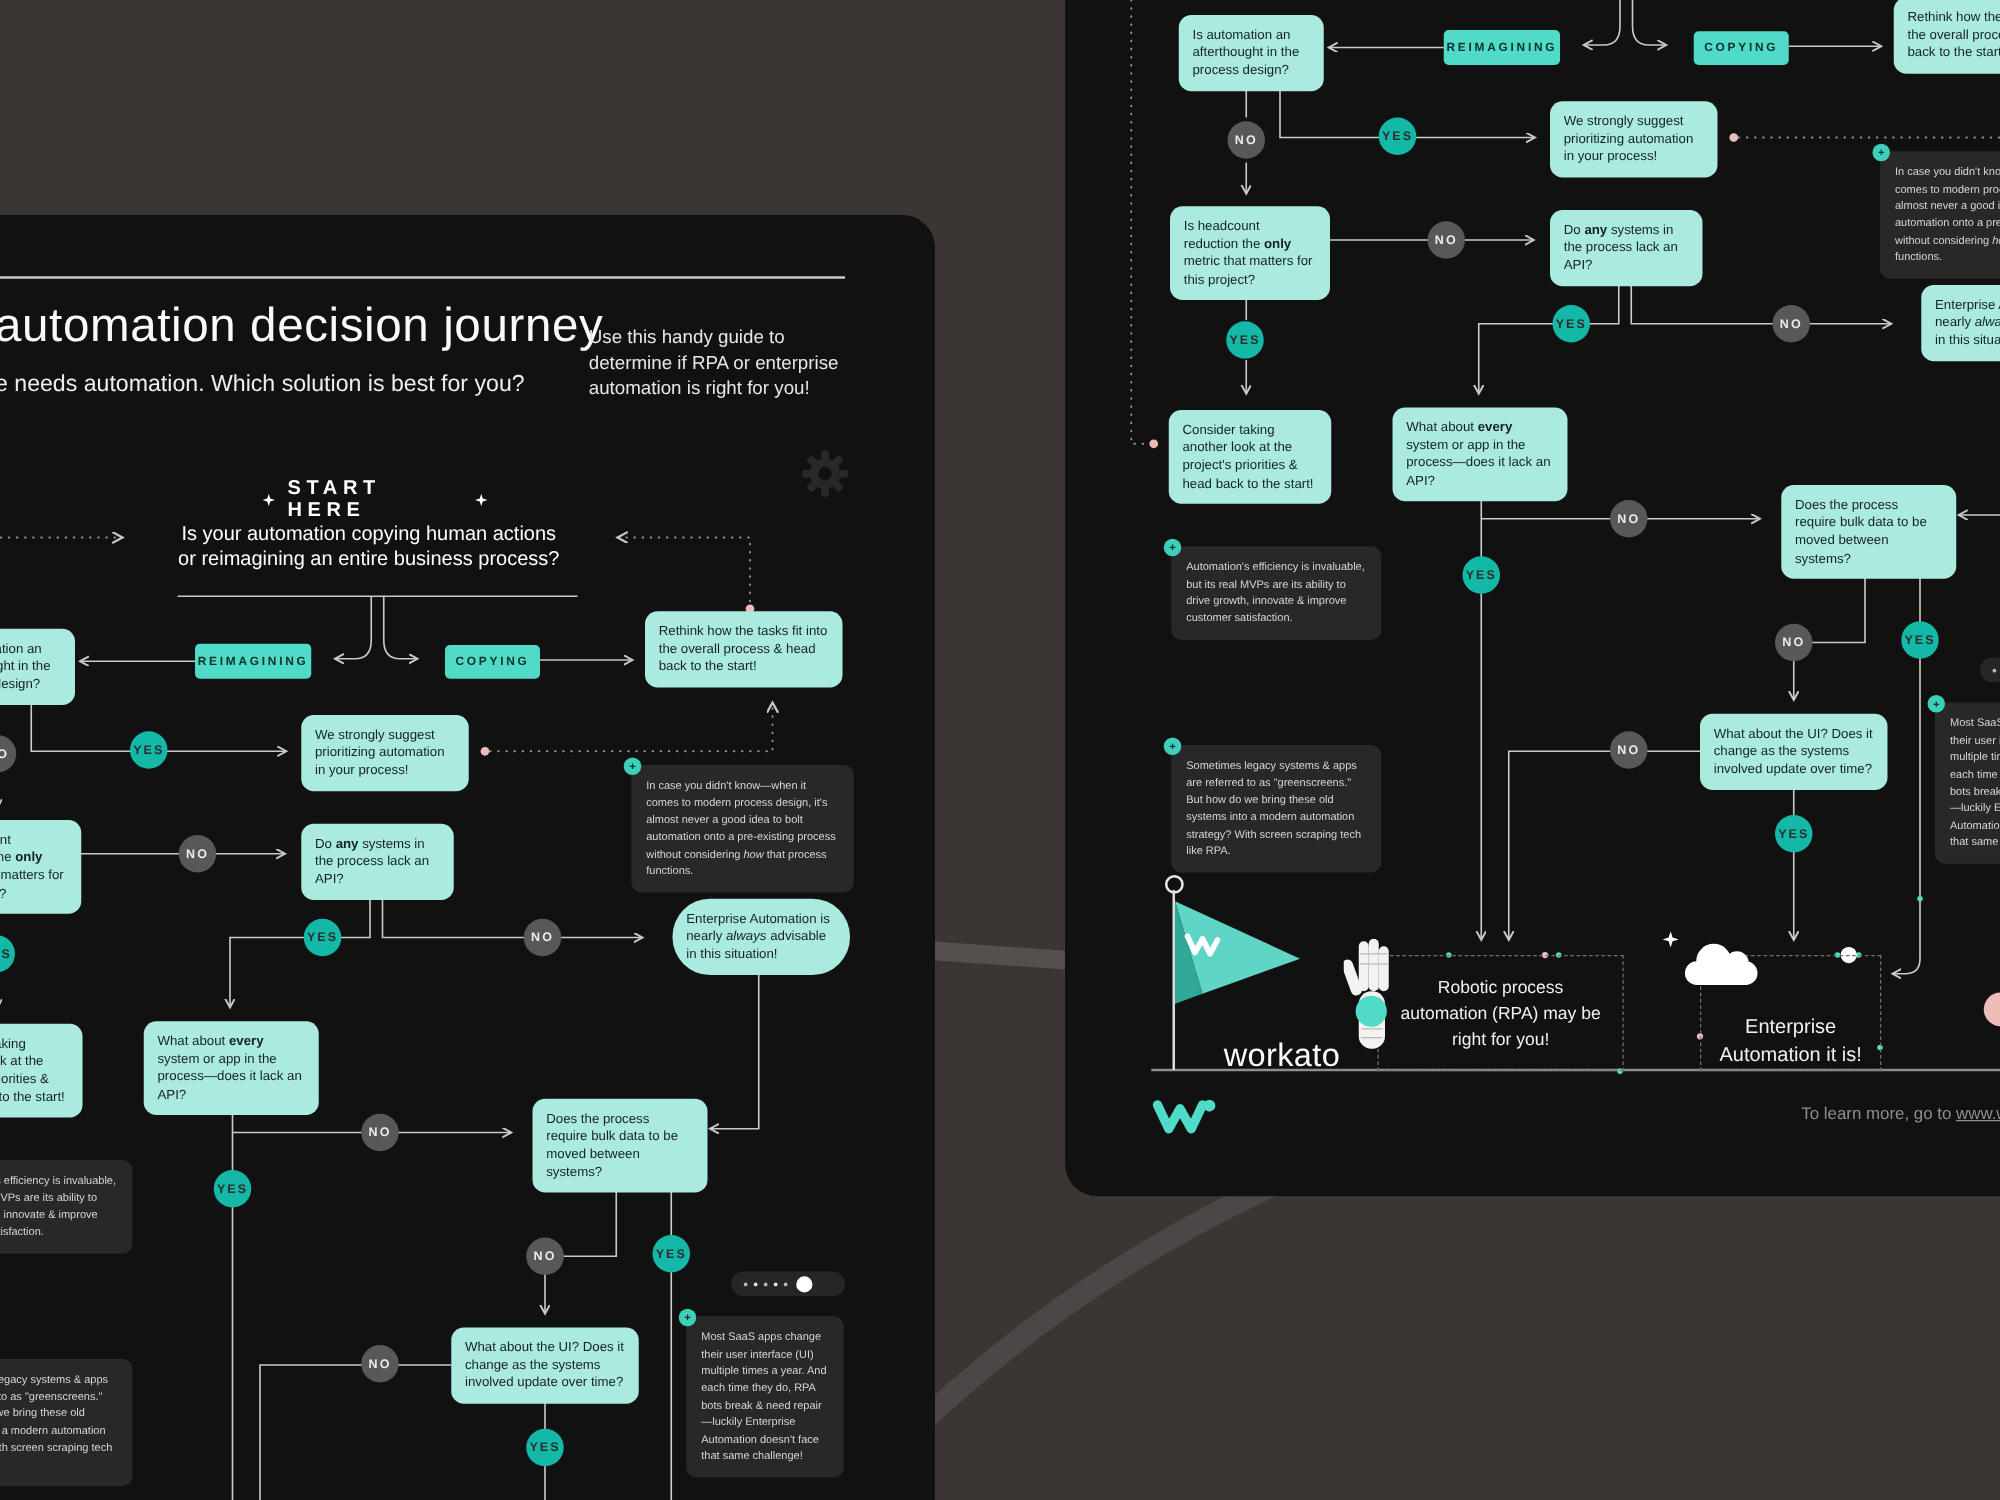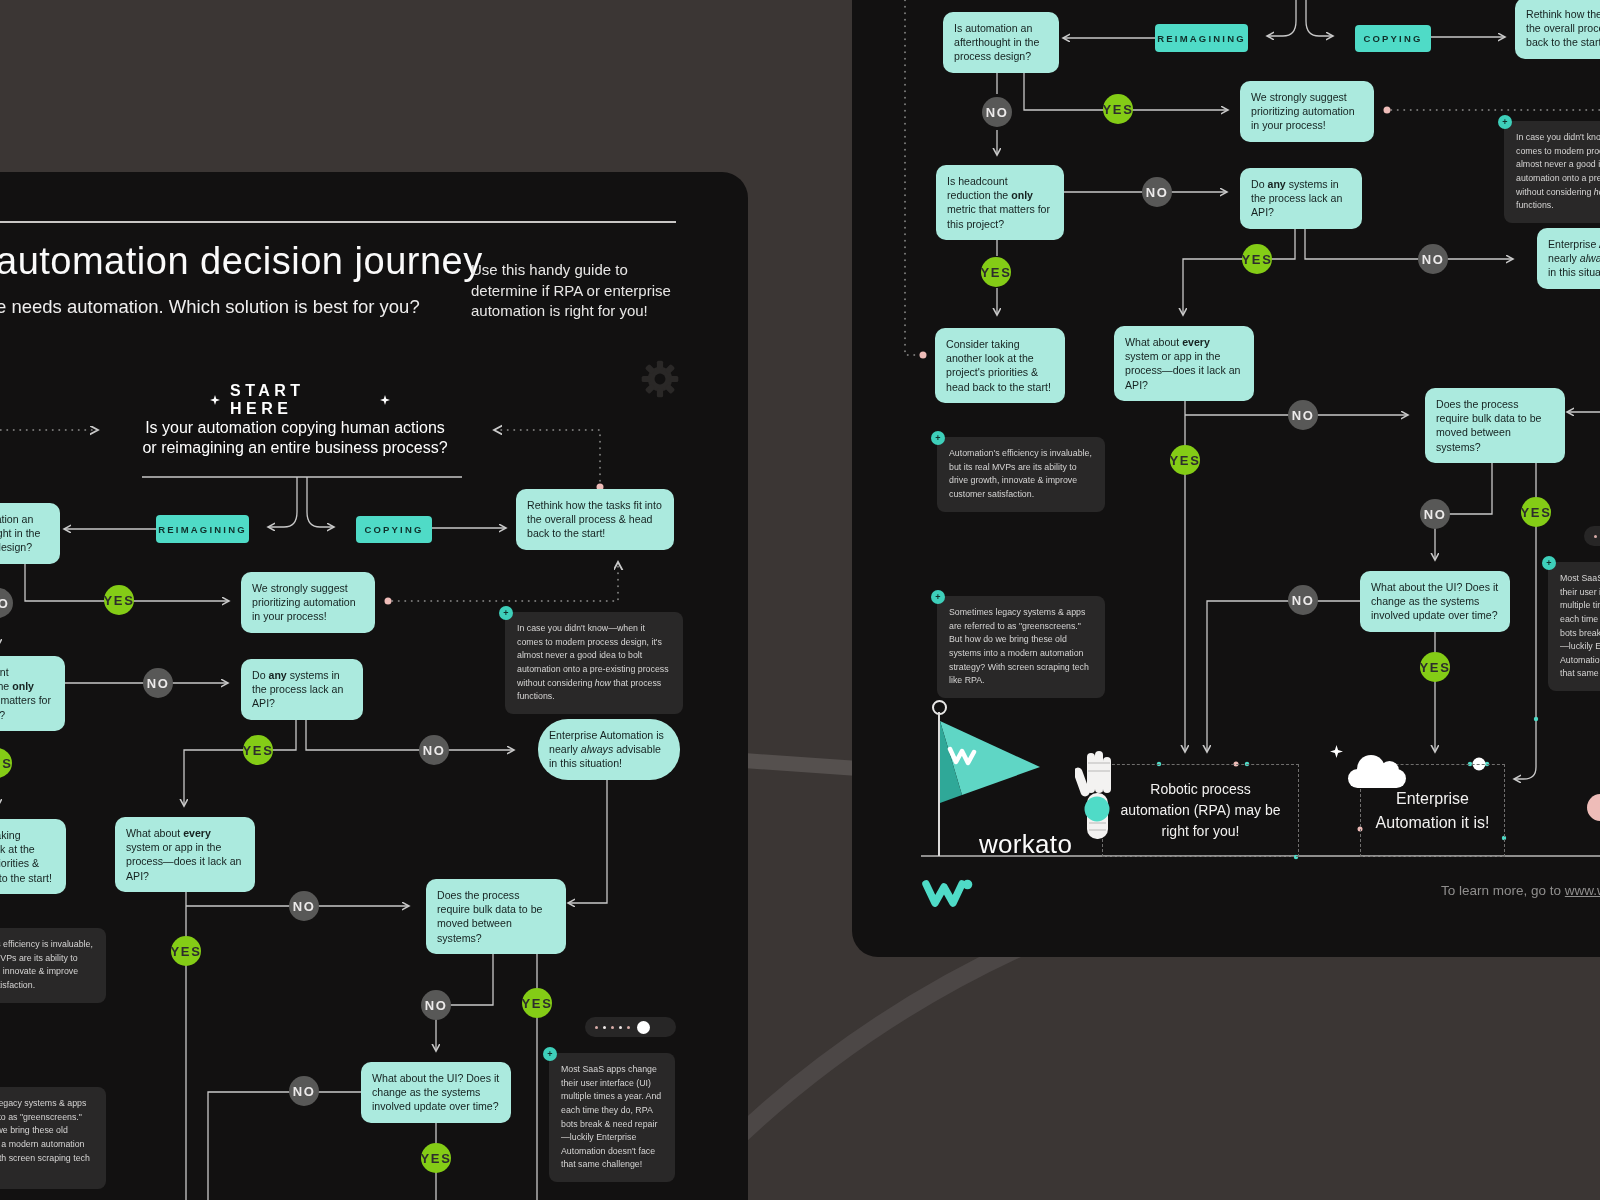--- a/index.html
+++ b/index.html
@@ -42,7 +42,7 @@
   .plus{width:14px;height:14px;border-radius:50%;background:#3ecfba;color:#10302b;
         font-size:9px;font-weight:bold;display:flex;align-items:center;justify-content:center;z-index:3;}
   .plus::before{content:"+";}
-  .badge{width:30px;height:30px;border-radius:50%;font-size:13px;font-weight:bold;letter-spacing:1.6px;
+  .badge{width:30px;height:30px;border-radius:50%;font-size:10px;font-weight:bold;letter-spacing:1.6px;
          display:flex;align-items:center;justify-content:center;z-index:2;}
   .yes{background:#84cc16;color:#2d2d2d;}
   .no{background:#585857;color:#eceaea;}

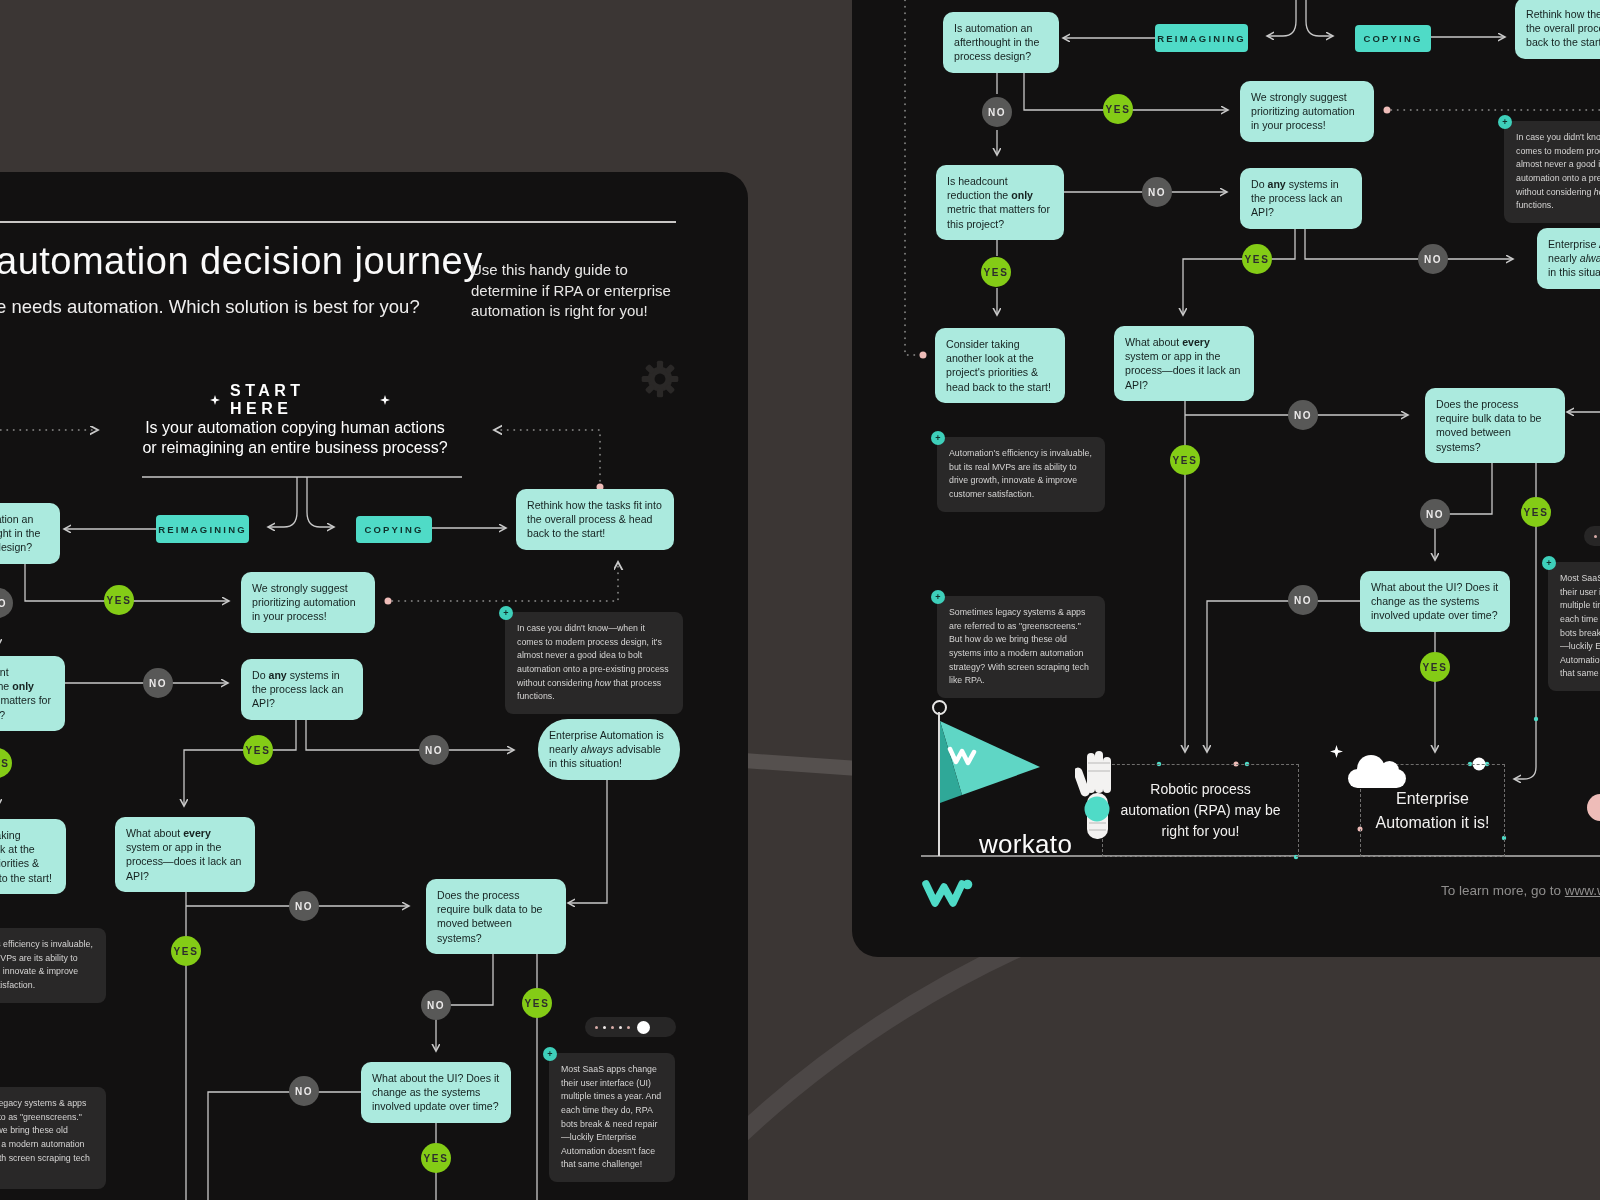--- a/index.html
+++ b/index.html
@@ -44,7 +44,7 @@
   .plus::before{content:"+";}
   .badge{width:30px;height:30px;border-radius:50%;font-size:10px;font-weight:bold;letter-spacing:1.6px;
          display:flex;align-items:center;justify-content:center;z-index:2;}
-  .yes{background:#84cc16;color:#2d2d2d;}
+  .yes{background:#14b8a6;color:#2d2d2d;}
   .no{background:#585857;color:#eceaea;}
   .resbox{border:1.4px dashed #6f6e6d;color:#f2f1f0;text-align:center;box-sizing:border-box;
           display:flex;align-items:center;justify-content:center;background:transparent;}

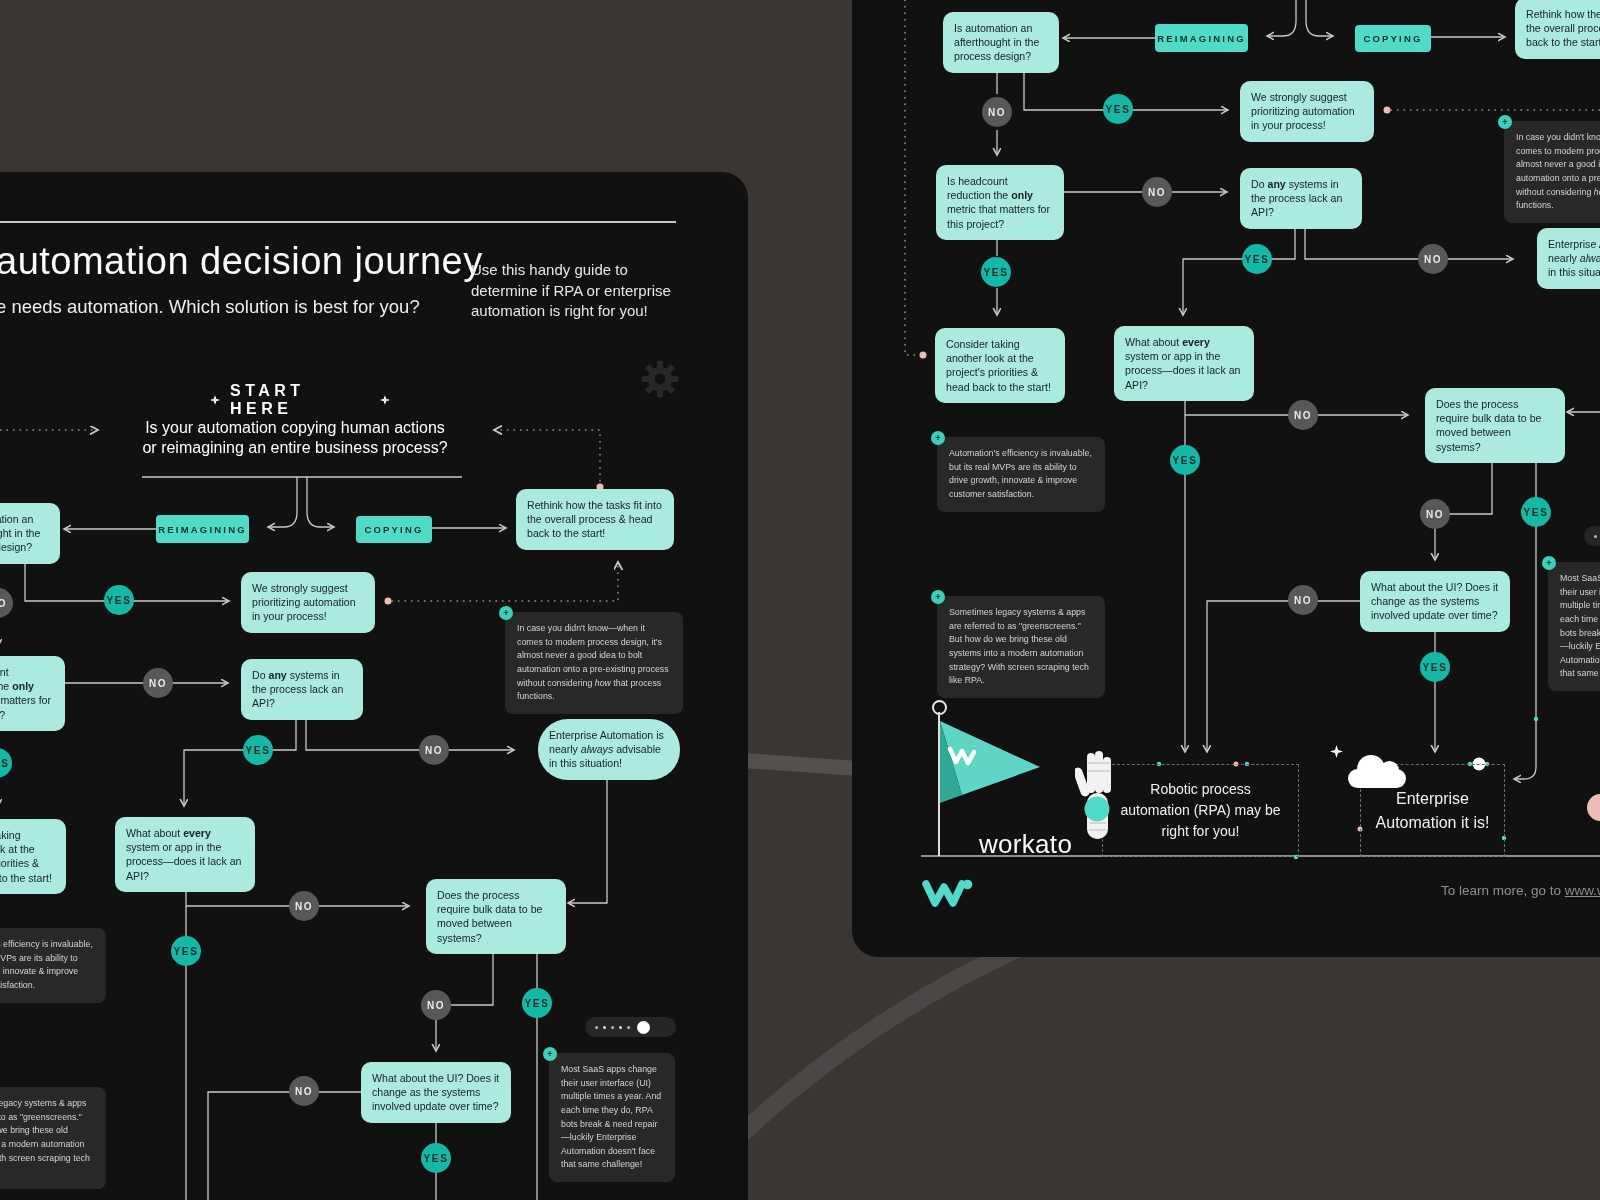--- a/index.html
+++ b/index.html
@@ -353,7 +353,7 @@
     <div class="resbox rpa-t abs" style="left:103px;top:1255px;width:197px;height:93px;">
         <span style="display:block;padding:0 14px;">Robotic process automation (RPA) may be right for you!</span>
       </div>
-    <div class="resbox ea-t abs" style="left:361px;top:1255px;width:145px;height:93px;">
+    <div class="resbox ea-t abs" style="left:361px;top:1255px;width:145px;height:93px;align-items:flex-end;">
         <span style="display:block;padding:0 10px;">Enterprise Automation it is!</span>
       </div>
 

